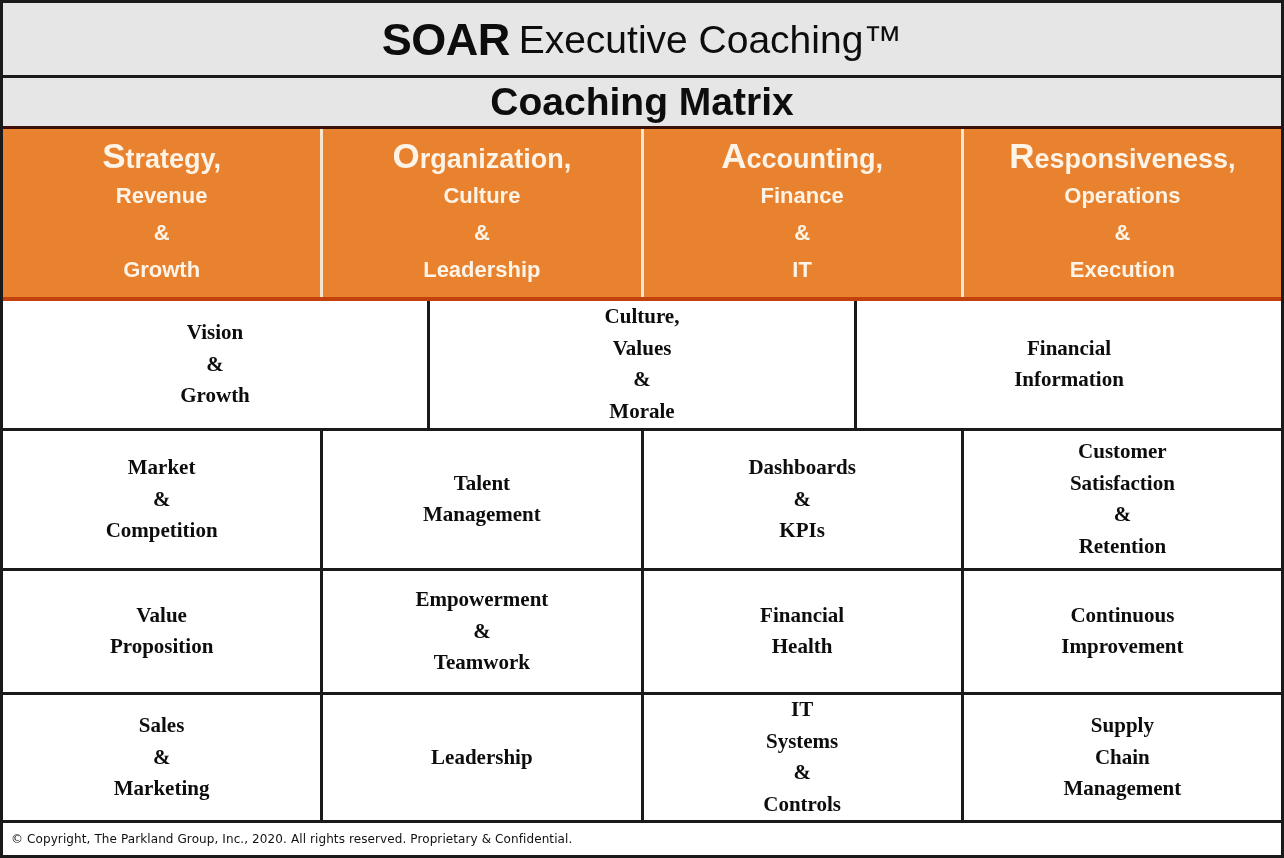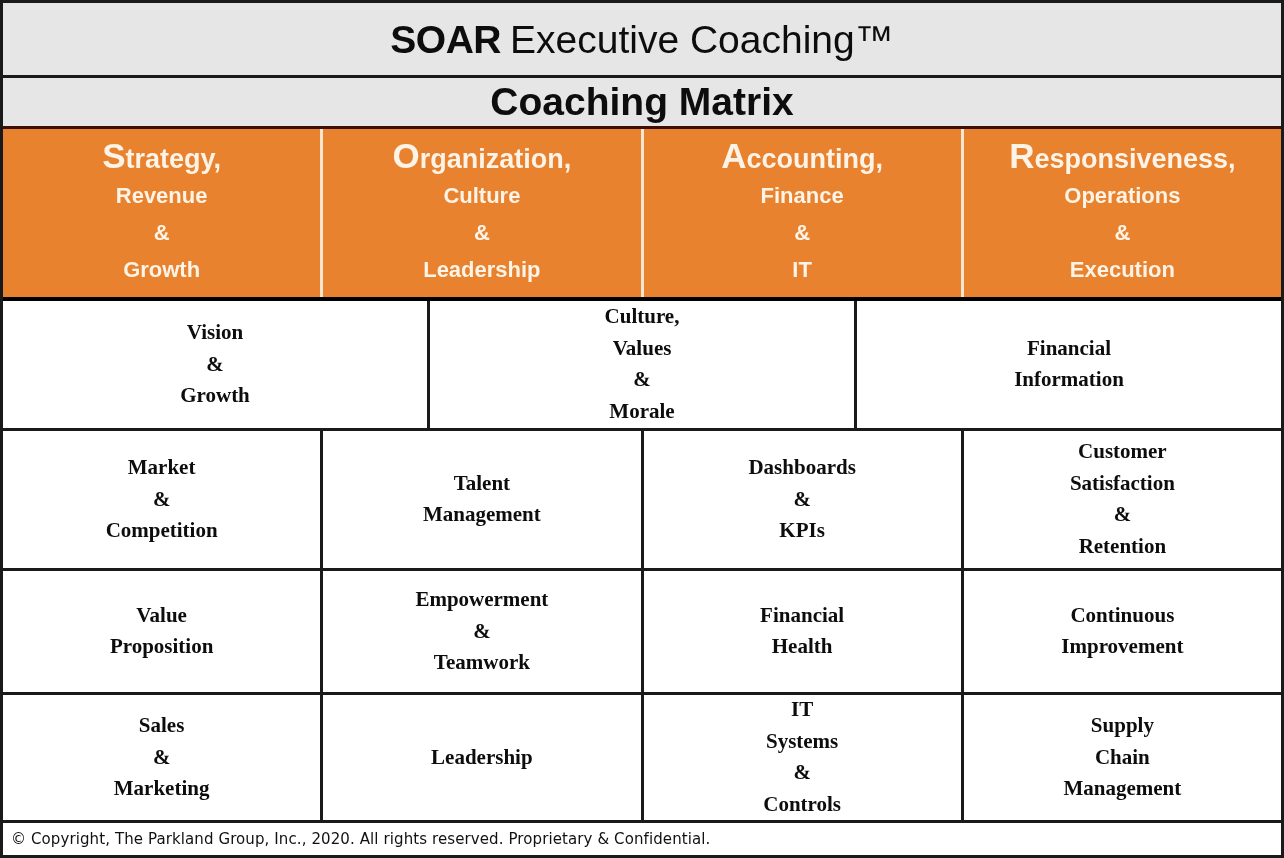--- a/index.html
+++ b/index.html
@@ -47,7 +47,7 @@
   }
 
   .title-main-strong {
-    font-size: 39px;
+    font-size: 45px;
     font-weight: bold;
     letter-spacing: -0.5px;
     line-height: 1;

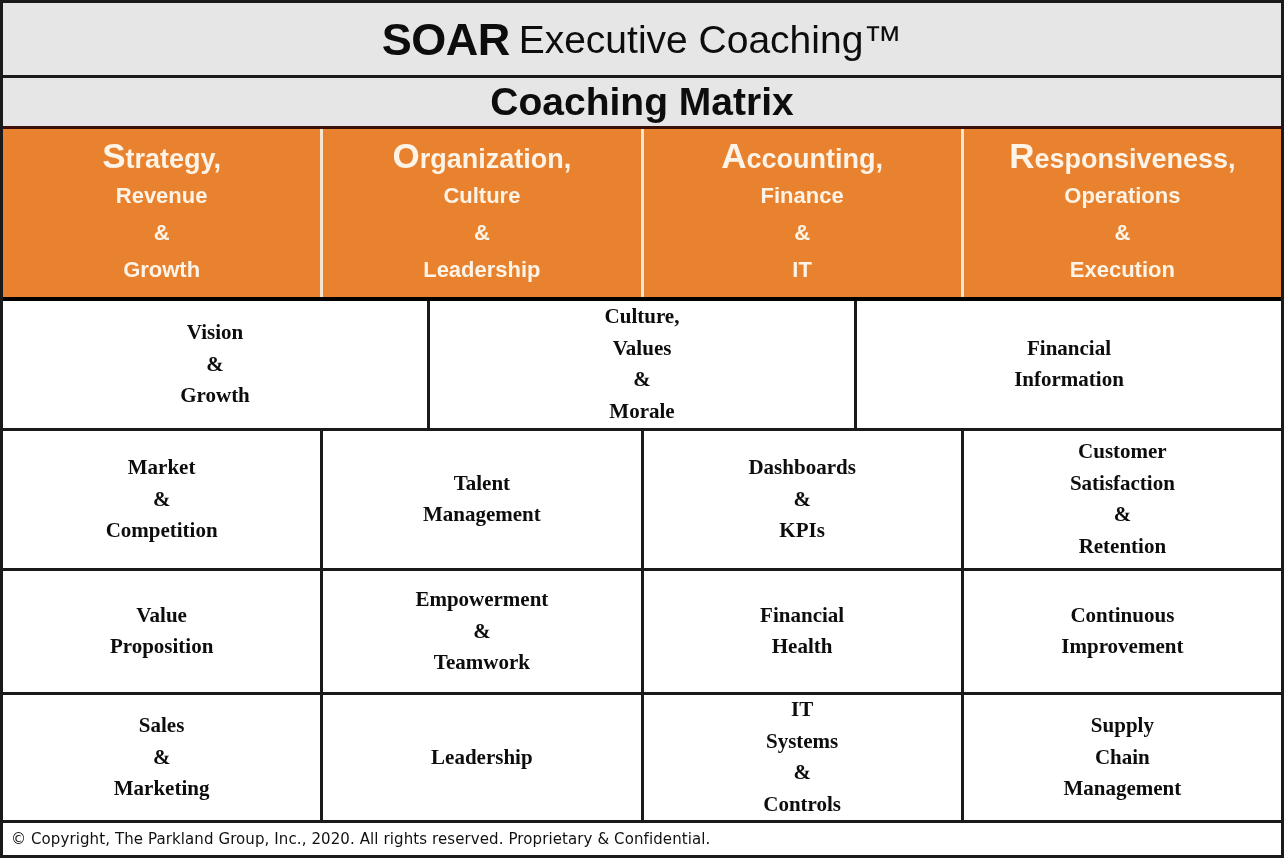--- a/index.html
+++ b/index.html
@@ -70,7 +70,7 @@
     height: 172px;
     background: #e8822e;
     box-sizing: border-box;
-    border-bottom: 4px solid #000000;
+    border-bottom: 4px solid #c2410c;
   }
   .header-cell {
     flex: 1 1 0;

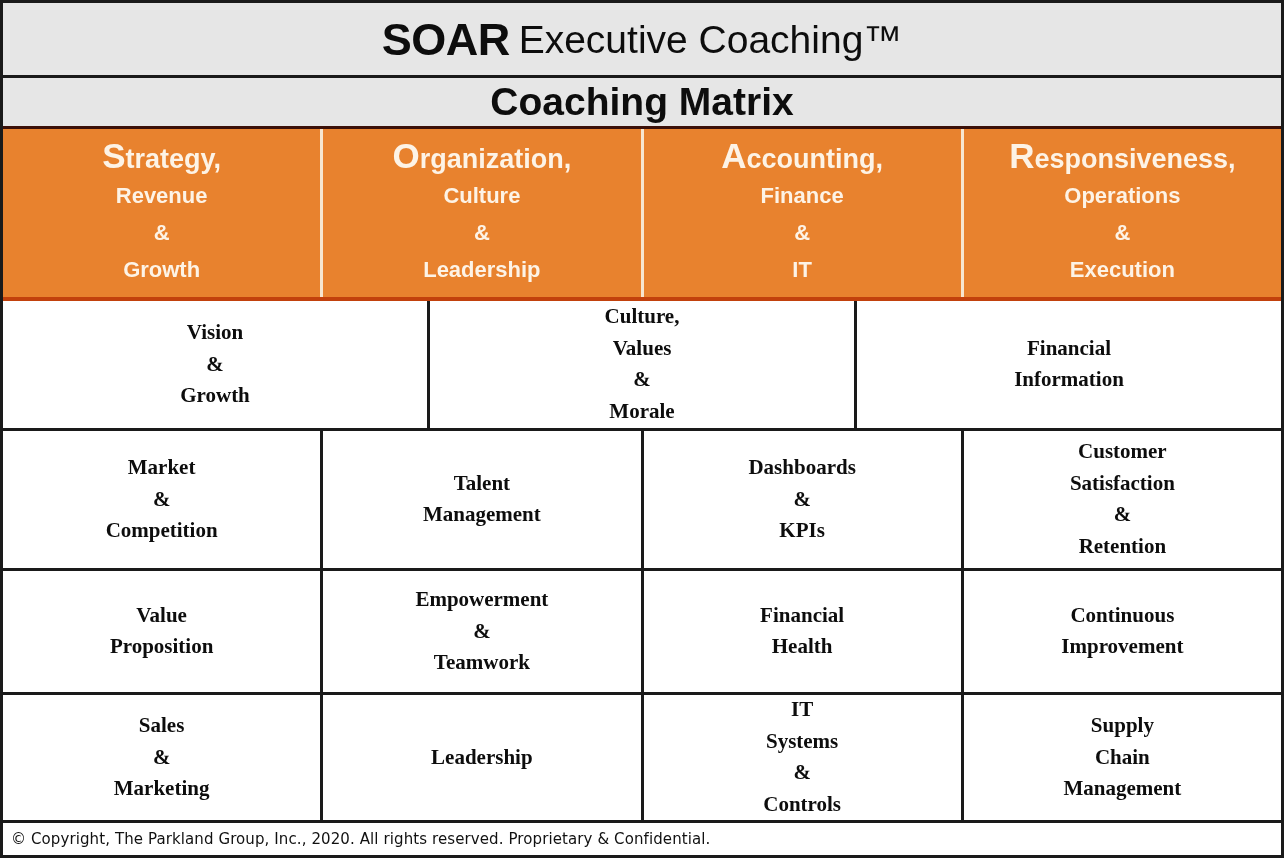--- a/index.html
+++ b/index.html
@@ -152,7 +152,7 @@
     padding-left: 8px;
   }
   .footer-text {
-    font-size: 15px;
+    font-size: 12px;
     color: #111111;
     font-family: "DejaVu Sans", sans-serif;
     letter-spacing: 0.1px;

